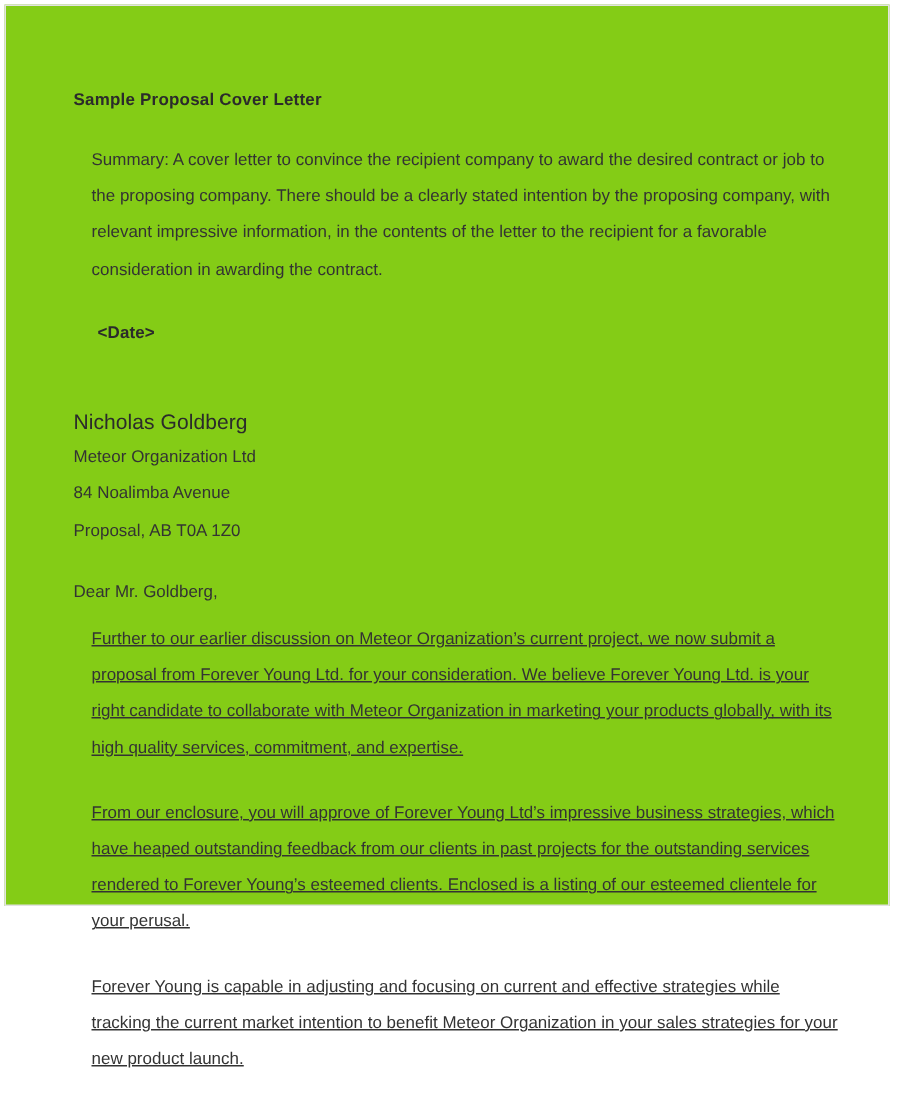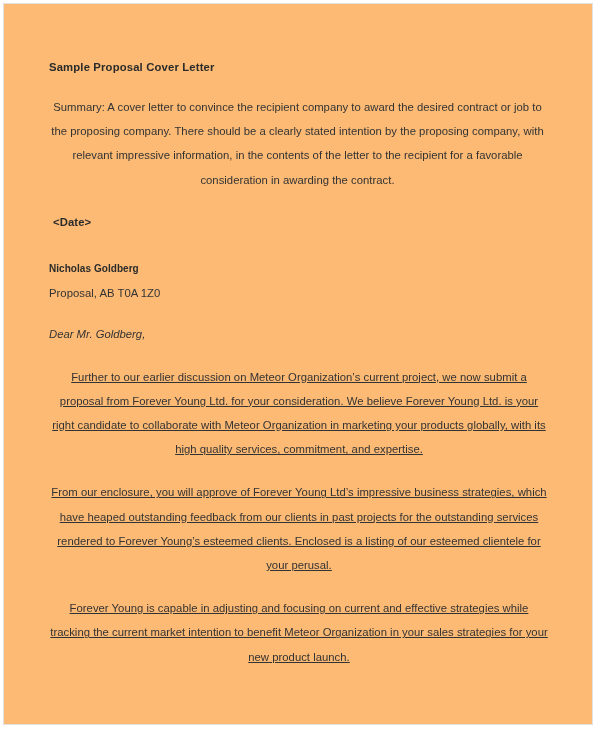--- a/index.html
+++ b/index.html
@@ -24,10 +24,10 @@
     left: 3px;
     top: 3px;
     width: 590px;
-    height: 722px;
+    height: 601px;
     box-sizing: border-box;
     border: 1px solid #e2e2e2;
-    background: #fdba74;
+    background: #84cc16;
     padding-left: 44px;
   }
   .doc-body {

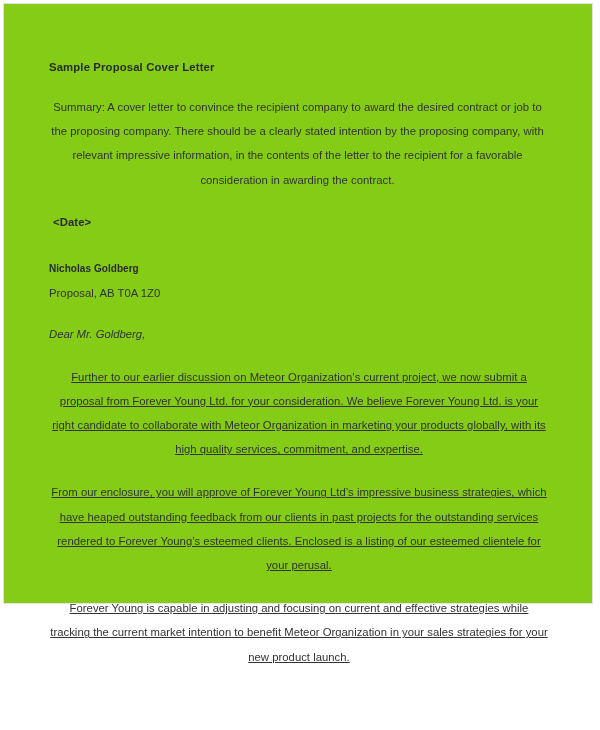--- a/index.html
+++ b/index.html
@@ -48,8 +48,8 @@
     font-size: 11.3px;
     color: #333333;
     line-height: 24.2px;
-    margin: 0 0 19px 0;
-    text-align: center;
+    margin: 0 0 19px 12px;
+    text-align: left;
     letter-spacing: 0.02px;
   }
   .para.summary {

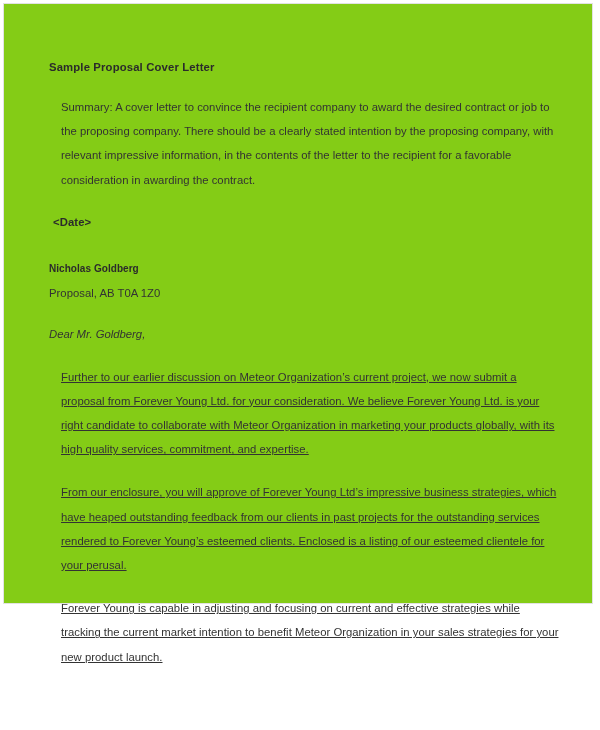--- a/index.html
+++ b/index.html
@@ -61,7 +61,7 @@
     font-weight: bold;
     color: #2b2b2b;
     line-height: 24.2px;
-    margin: 4px;
+    margin: 16px;
     letter-spacing: 0.1px;
   }
   .spacer-sm { height: 17px; }

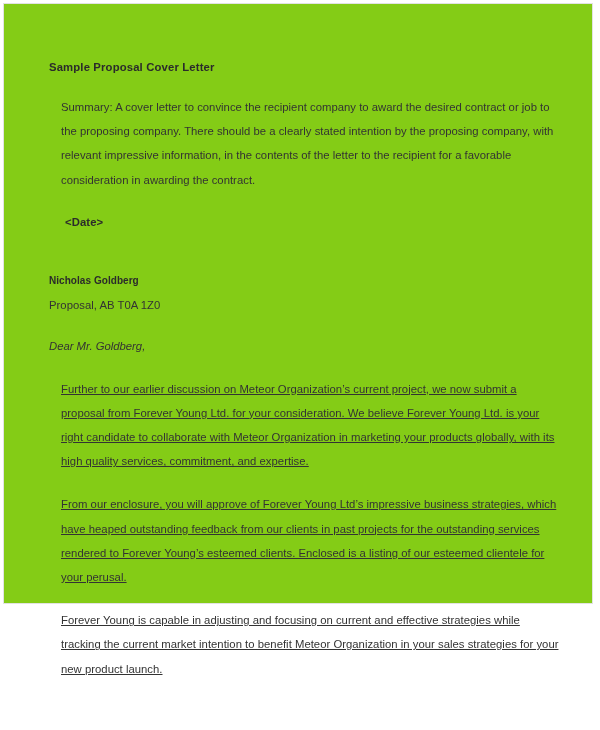--- a/index.html
+++ b/index.html
@@ -74,8 +74,8 @@
     letter-spacing: 0.02px;
   }
   .addr-name {
-    font-size: 10px;
-    font-weight: bold;
+    font-size: 14px;
+    font-weight: normal;
     color: #2b2b2b;
     line-height: 24.2px;
     margin: 0;

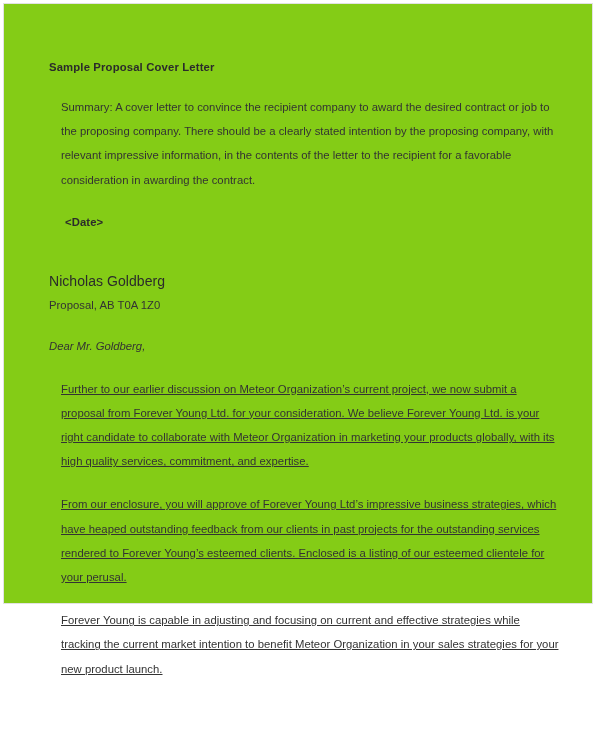--- a/index.html
+++ b/index.html
@@ -106,6 +106,7 @@
       <div class="spacer-md"></div>
 
       <p class="addr-name">Nicholas Goldberg</p>
+      <p class="addr-line">Meteor Organization Ltd</p>
       <p class="addr-line">Proposal, AB T0A 1Z0</p>
 
       <div class="spacer-sm"></div>

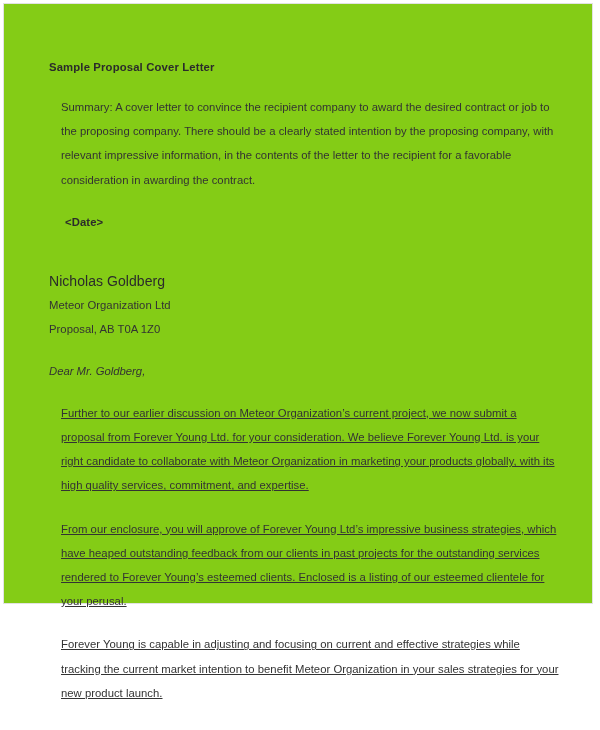--- a/index.html
+++ b/index.html
@@ -107,6 +107,7 @@
 
       <p class="addr-name">Nicholas Goldberg</p>
       <p class="addr-line">Meteor Organization Ltd</p>
+      <p class="addr-line">84 Noalimba Avenue</p>
       <p class="addr-line">Proposal, AB T0A 1Z0</p>
 
       <div class="spacer-sm"></div>

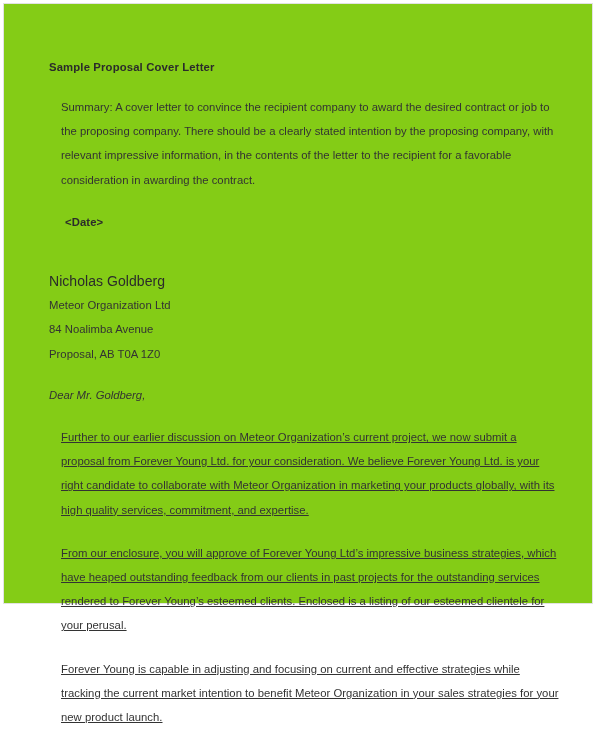--- a/index.html
+++ b/index.html
@@ -85,8 +85,7 @@
     font-size: 11.3px;
     color: #333333;
     line-height: 24.2px;
-    margin: 0 0 18px 0;
-    font-style: italic;
+    margin: 0 0 7px 0;
   }
   .body-para { width: 500px; text-decoration: underline; }
 </style>

